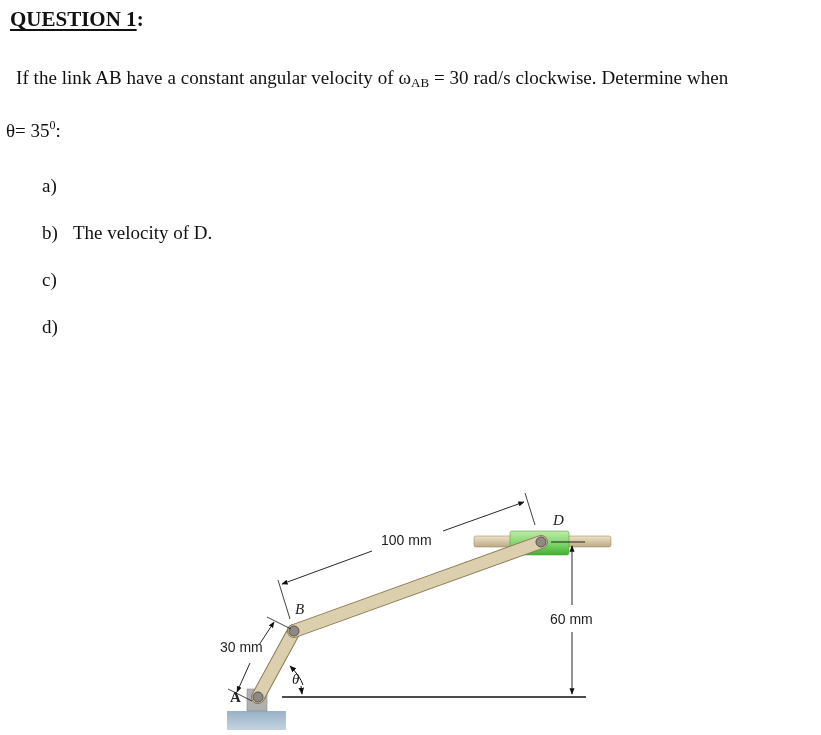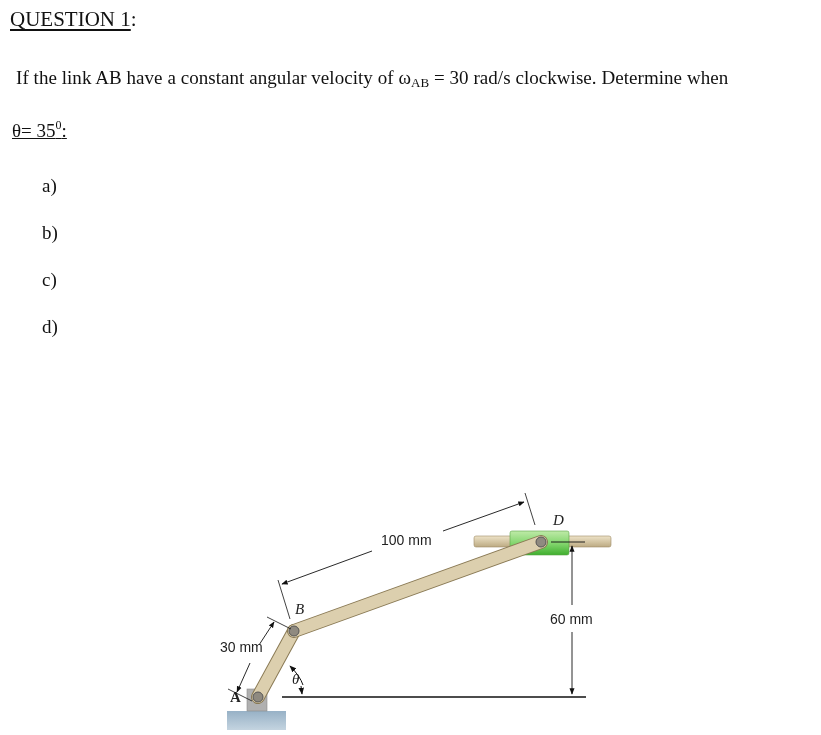--- a/index.html
+++ b/index.html
@@ -5,7 +5,7 @@
     html, body { margin: 0; padding: 0; background: #ffffff; }
     body { width: 821px; height: 735px; position: relative; overflow: hidden;
            font-family: "Liberation Serif", "DejaVu Serif", serif; color: #111; }
-    .title { position: absolute; left: 10px; top: 7px; font-size: 21px; font-weight: normal; }
+    .title { position: absolute; left: 10px; top: 7px; font-size: 21px; font-weight: bold; }
     .title .u { text-decoration: underline; text-underline-offset: 3px; }
     .prompt { position: absolute; left: 16px; top: 67px; font-size: 19px; white-space: nowrap; letter-spacing: 0.05px; }
     .prompt sub { font-size: 13px; vertical-align: -3px; }

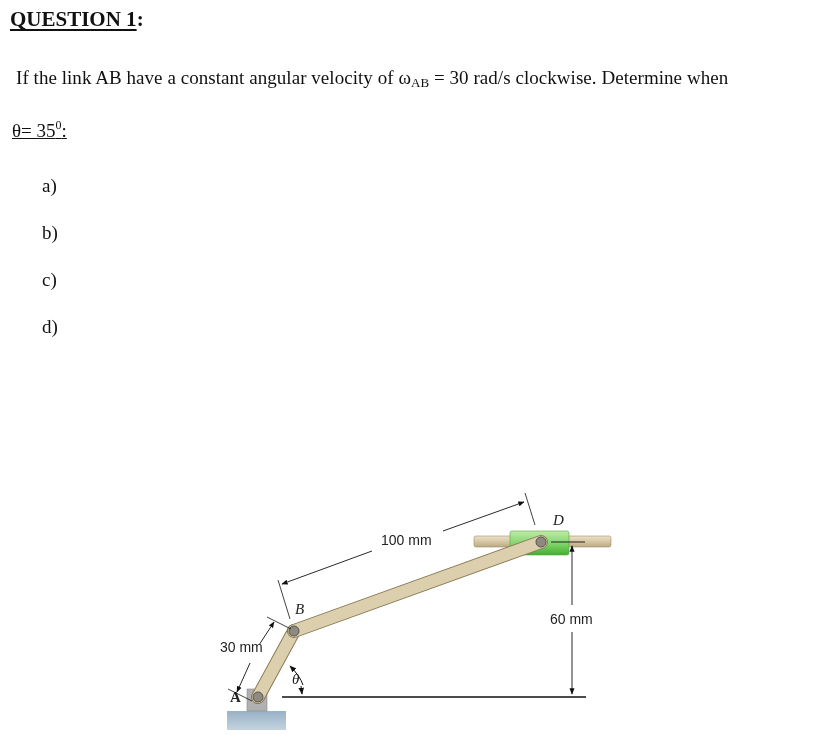--- a/index.html
+++ b/index.html
@@ -9,7 +9,7 @@
     .title .u { text-decoration: underline; text-underline-offset: 3px; }
     .prompt { position: absolute; left: 16px; top: 67px; font-size: 19px; white-space: nowrap; letter-spacing: 0.05px; }
     .prompt sub { font-size: 13px; vertical-align: -3px; }
-    .prompt2 { position: absolute; left: 12px; top: 118px; font-size: 19px; text-decoration: underline; }
+    .prompt2 { position: absolute; left: 6px; top: 118px; font-size: 19px; }
     .prompt2 sup { font-size: 12px; vertical-align: 8px; }
     .list { position: absolute; left: 42px; top: 175px; margin: 0; padding: 0; list-style: none; font-size: 19px; }
     .list li { height: 47px; display: flex; }

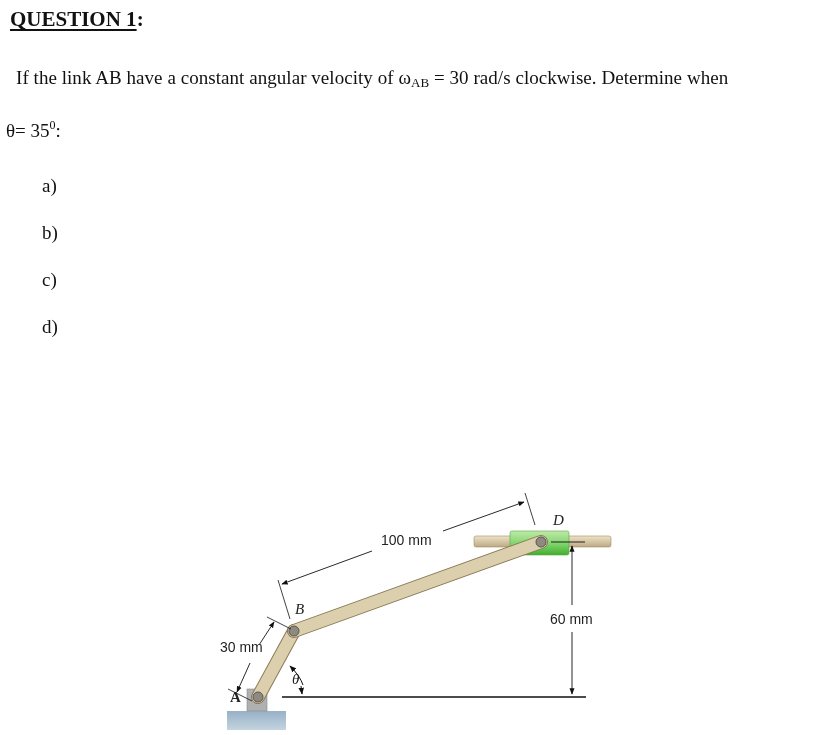--- a/index.html
+++ b/index.html
@@ -39,6 +39,7 @@
     </li>
   <li>
       <span class="lbl">b)</span>
+      <span>The velocity of D.</span>
     </li>
   <li>
       <span class="lbl">c)</span>

